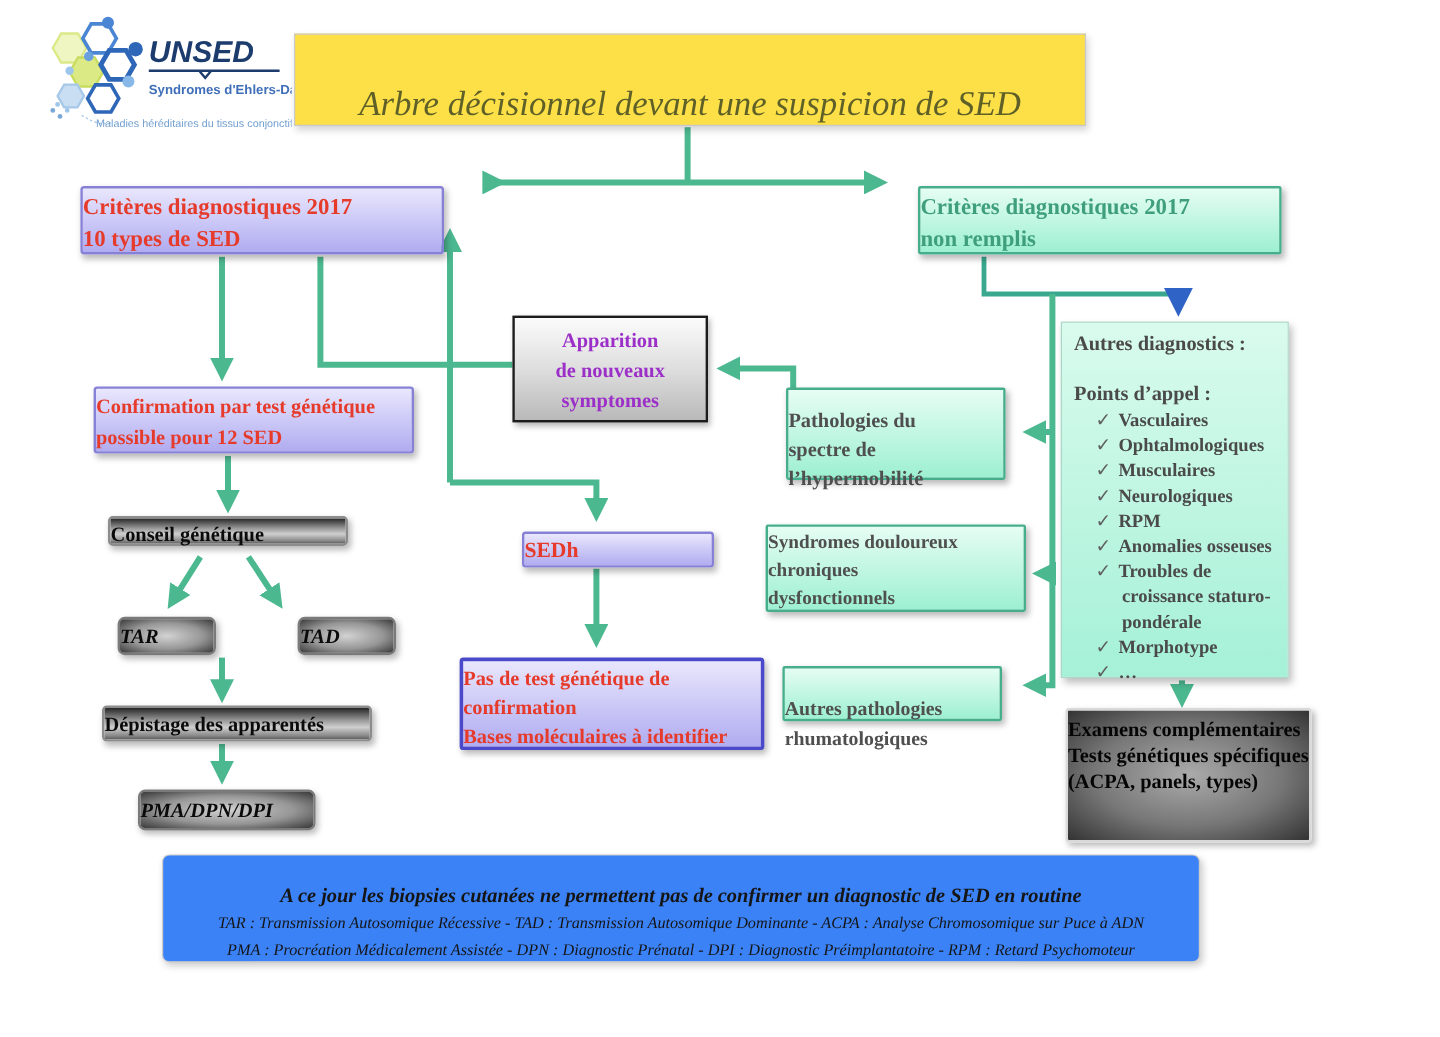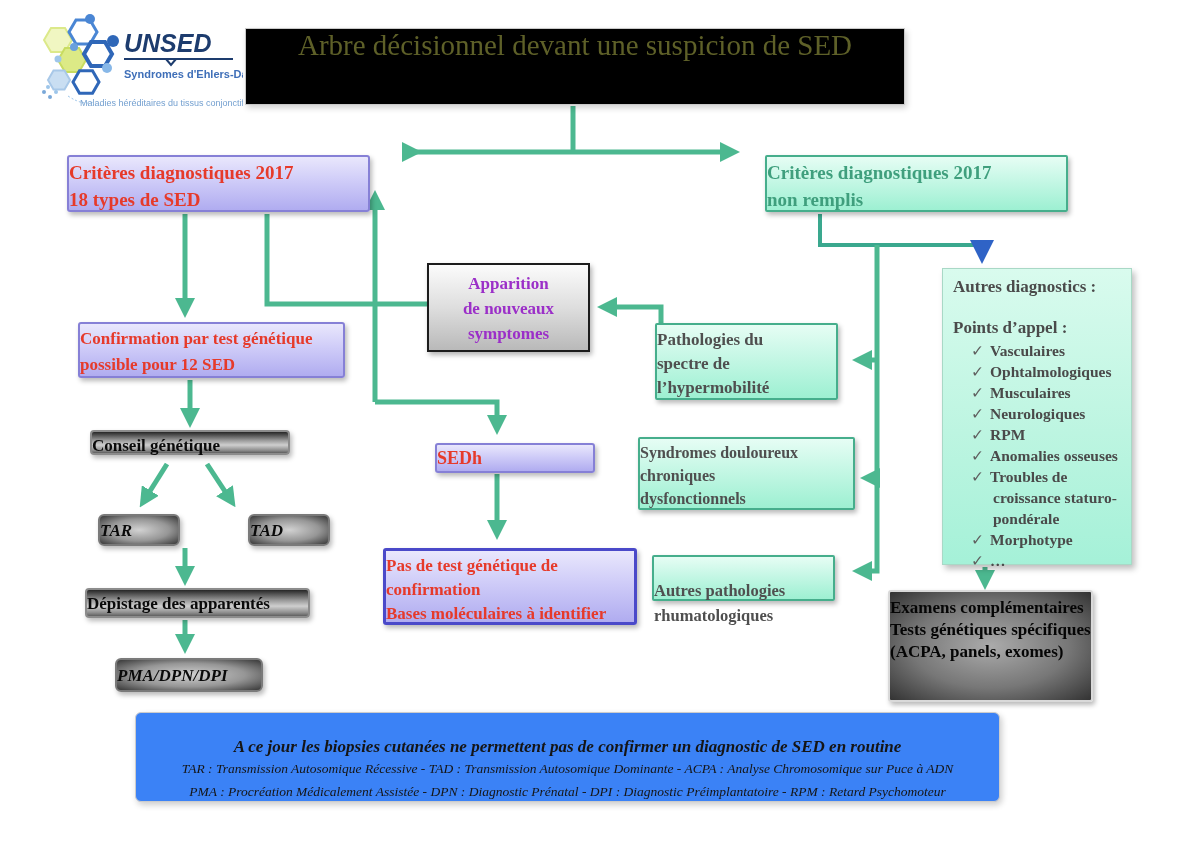--- a/index.html
+++ b/index.html
@@ -24,8 +24,8 @@
        border:2px solid #8c8c8c;border-radius:4px;color:#0a0a0a;font-weight:bold;}
   .darkpill{background:radial-gradient(ellipse at center,#d2d2d2 0%,#969696 55%,#383838 100%);
        border:2px solid #7a7a7a;border-radius:6px;color:#0a0a0a;font-weight:bold;}
-  .titlebox{background:#000000;border:1px solid #c9c9c9;box-shadow:2px 3px 6px rgba(0,0,0,0.18);
-       color:#5e6028;font-size:29px;display:flex;align-items:flex-start;justify-content:center;z-index:2;}
+  .titlebox{background:#fde047;border:1px solid #c9c9c9;box-shadow:2px 3px 6px rgba(0,0,0,0.18);
+       color:#5e6028;font-size:29px;display:flex;align-items:flex-end;justify-content:center;z-index:2;font-style:italic;}
   .graybox{background:linear-gradient(180deg,#fbfbfb 0%,#dedede 50%,#b9b9b9 100%);
        border:2px solid #1c1c1c;color:#9b2fc8;font-weight:bold;z-index:2;text-align:center;
        box-shadow:2px 3px 5px rgba(0,0,0,0.3);}

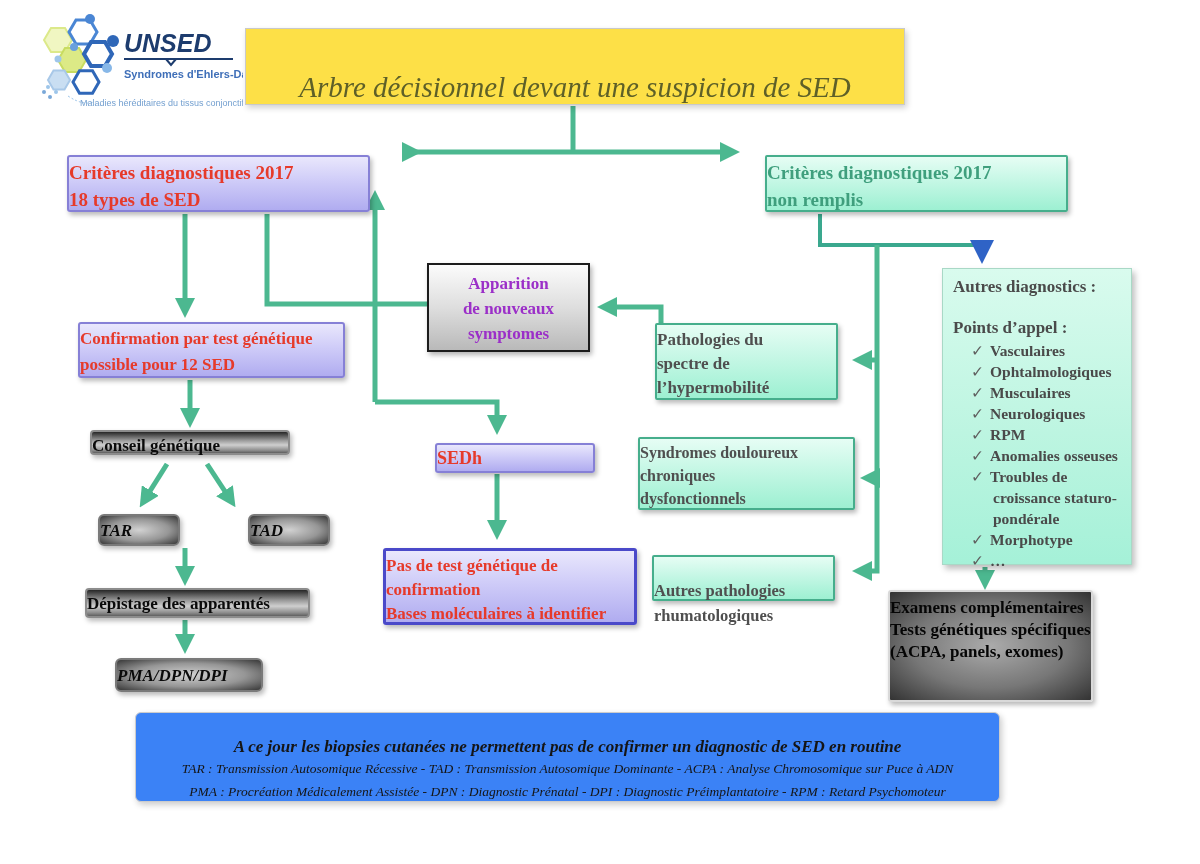--- a/index.html
+++ b/index.html
@@ -144,7 +144,7 @@
 
   <div class="abs box lav" style="left:67px;top:155px;width:303px;height:57px;font-size:19px;line-height:27px;padding-top:2px;">
     <span class="l1">Critères diagnostiques 2017</span>
-    <span class="l2">18 types de SED</span>
+    <span class="l2">10 types de SED</span>
   </div>
 
   <div class="abs box lav" style="left:78px;top:322px;width:267px;height:56px;font-size:17px;line-height:26px;padding-top:2px;">

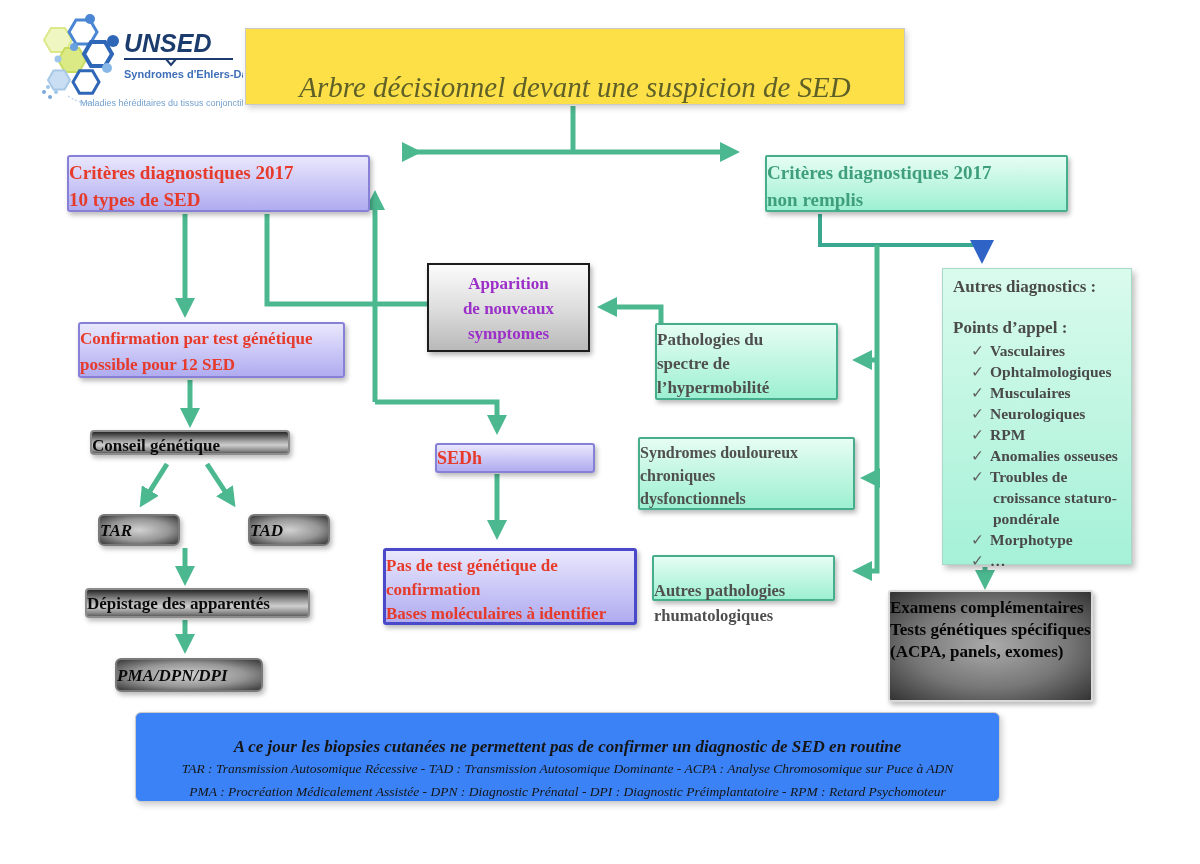--- a/index.html
+++ b/index.html
@@ -209,7 +209,7 @@
     <span class="l2">non remplis</span>
   </div>
 
-  <div class="abs bigmint" style="left:942px;top:268px;width:190px;height:297px;padding:8px 0 0 10px;">
+  <div class="abs bigmint" style="left:884px;top:268px;width:190px;height:297px;padding:8px 0 0 10px;">
     <div class="hd">Autres diagnostics :</div>
     <div style="height:21px;"></div>
     <div class="hd">Points d’appel :</div>

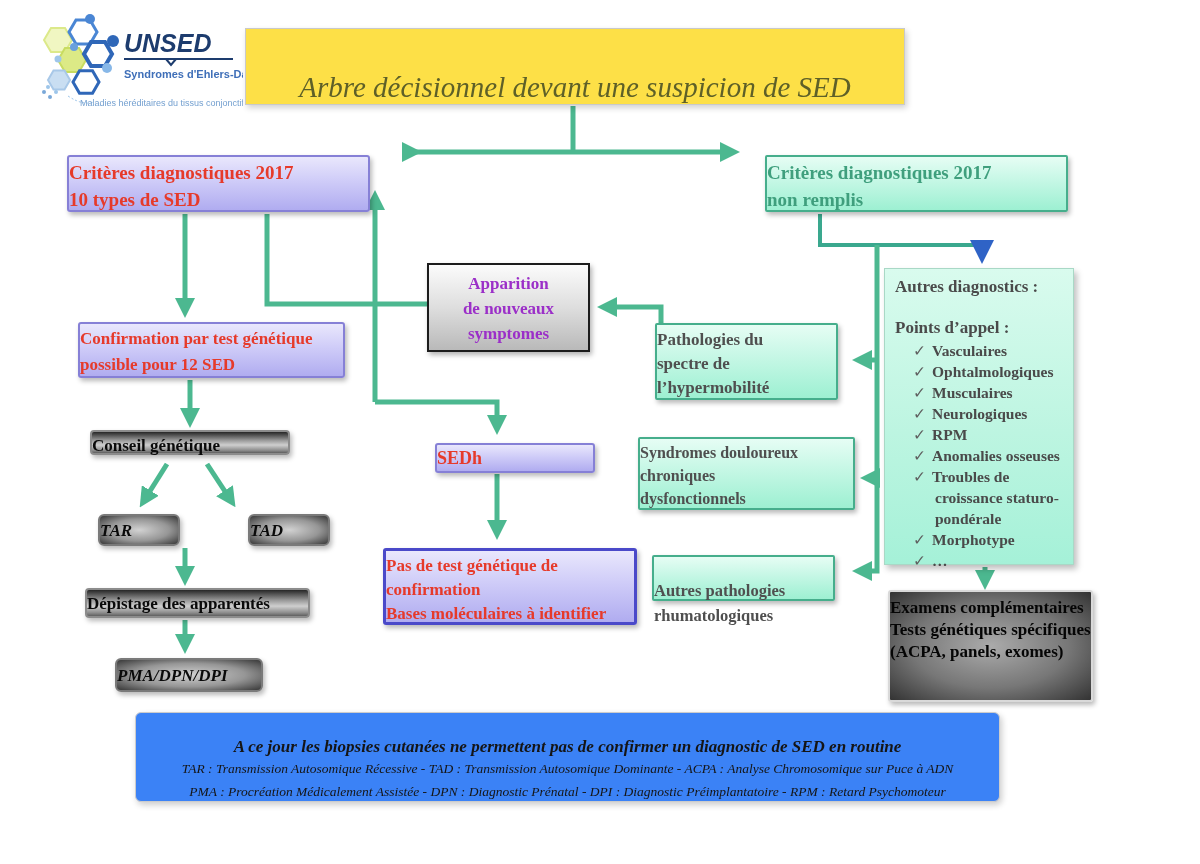--- a/index.html
+++ b/index.html
@@ -187,7 +187,7 @@
     <span class="l3">Bases moléculaires à identifier</span>
   </div>
 
-  <div class="abs box mint" style="left:655px;top:323px;width:183px;height:77px;font-size:17px;line-height:24px;padding-top:3px;">
+  <div class="abs box mint" style="left:655px;top:323px;width:183px;height:77px;font-size:17px;line-height:24px;padding-top:14px;">
     <span class="l1">Pathologies du</span>
     <span class="l2">spectre de</span>
     <span class="l3">l’hypermobilité</span>

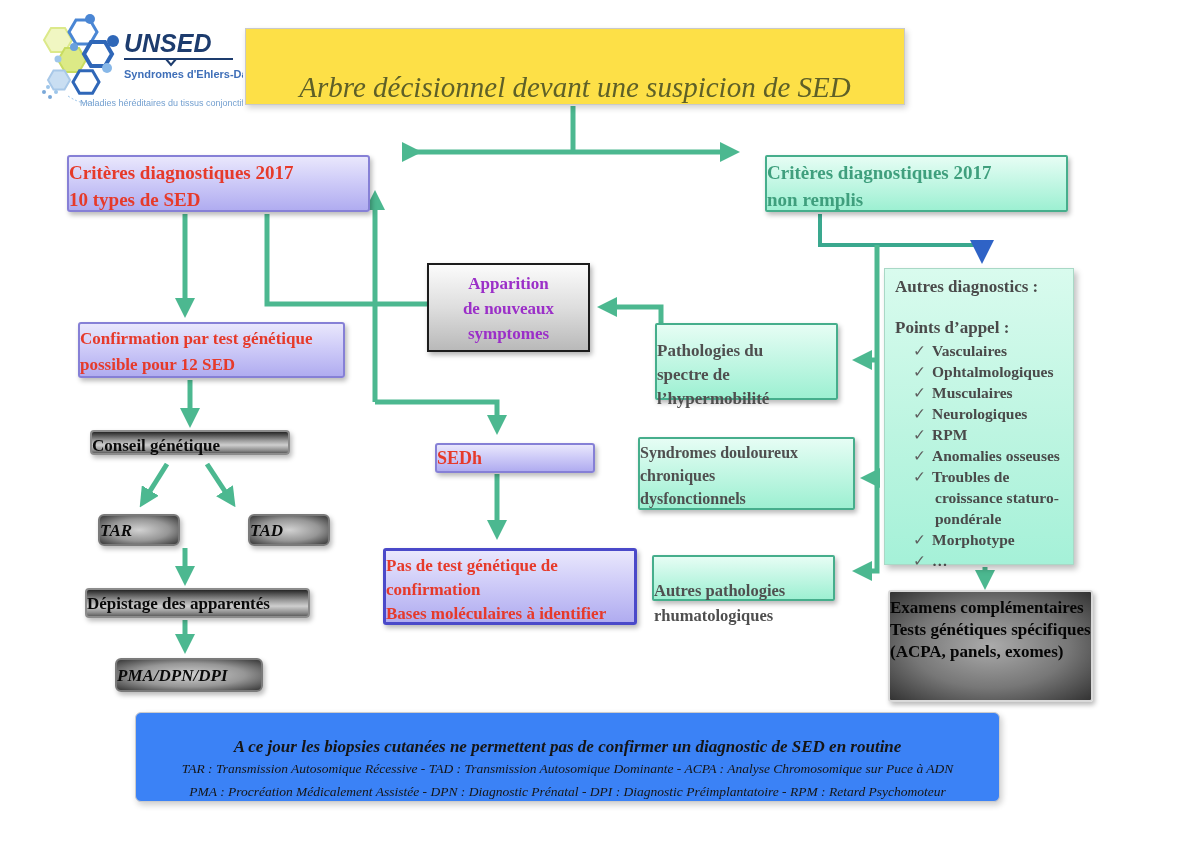--- a/index.html
+++ b/index.html
@@ -231,7 +231,7 @@
        border:2px solid #d9d9d9;border-radius:3px;color:#050505;font-weight:bold;">
     <span class="l1">Examens complémentaires</span>
     <span class="l2">Tests génétiques spécifiques</span>
-    <span class="l3">(ACPA, panels, exomes)</span>
+    <span class="l3">(ACPA, panels, types)</span>
   </div>
 
   <div class="abs notebox" style="left:135px;top:712px;width:865px;height:90px;">

